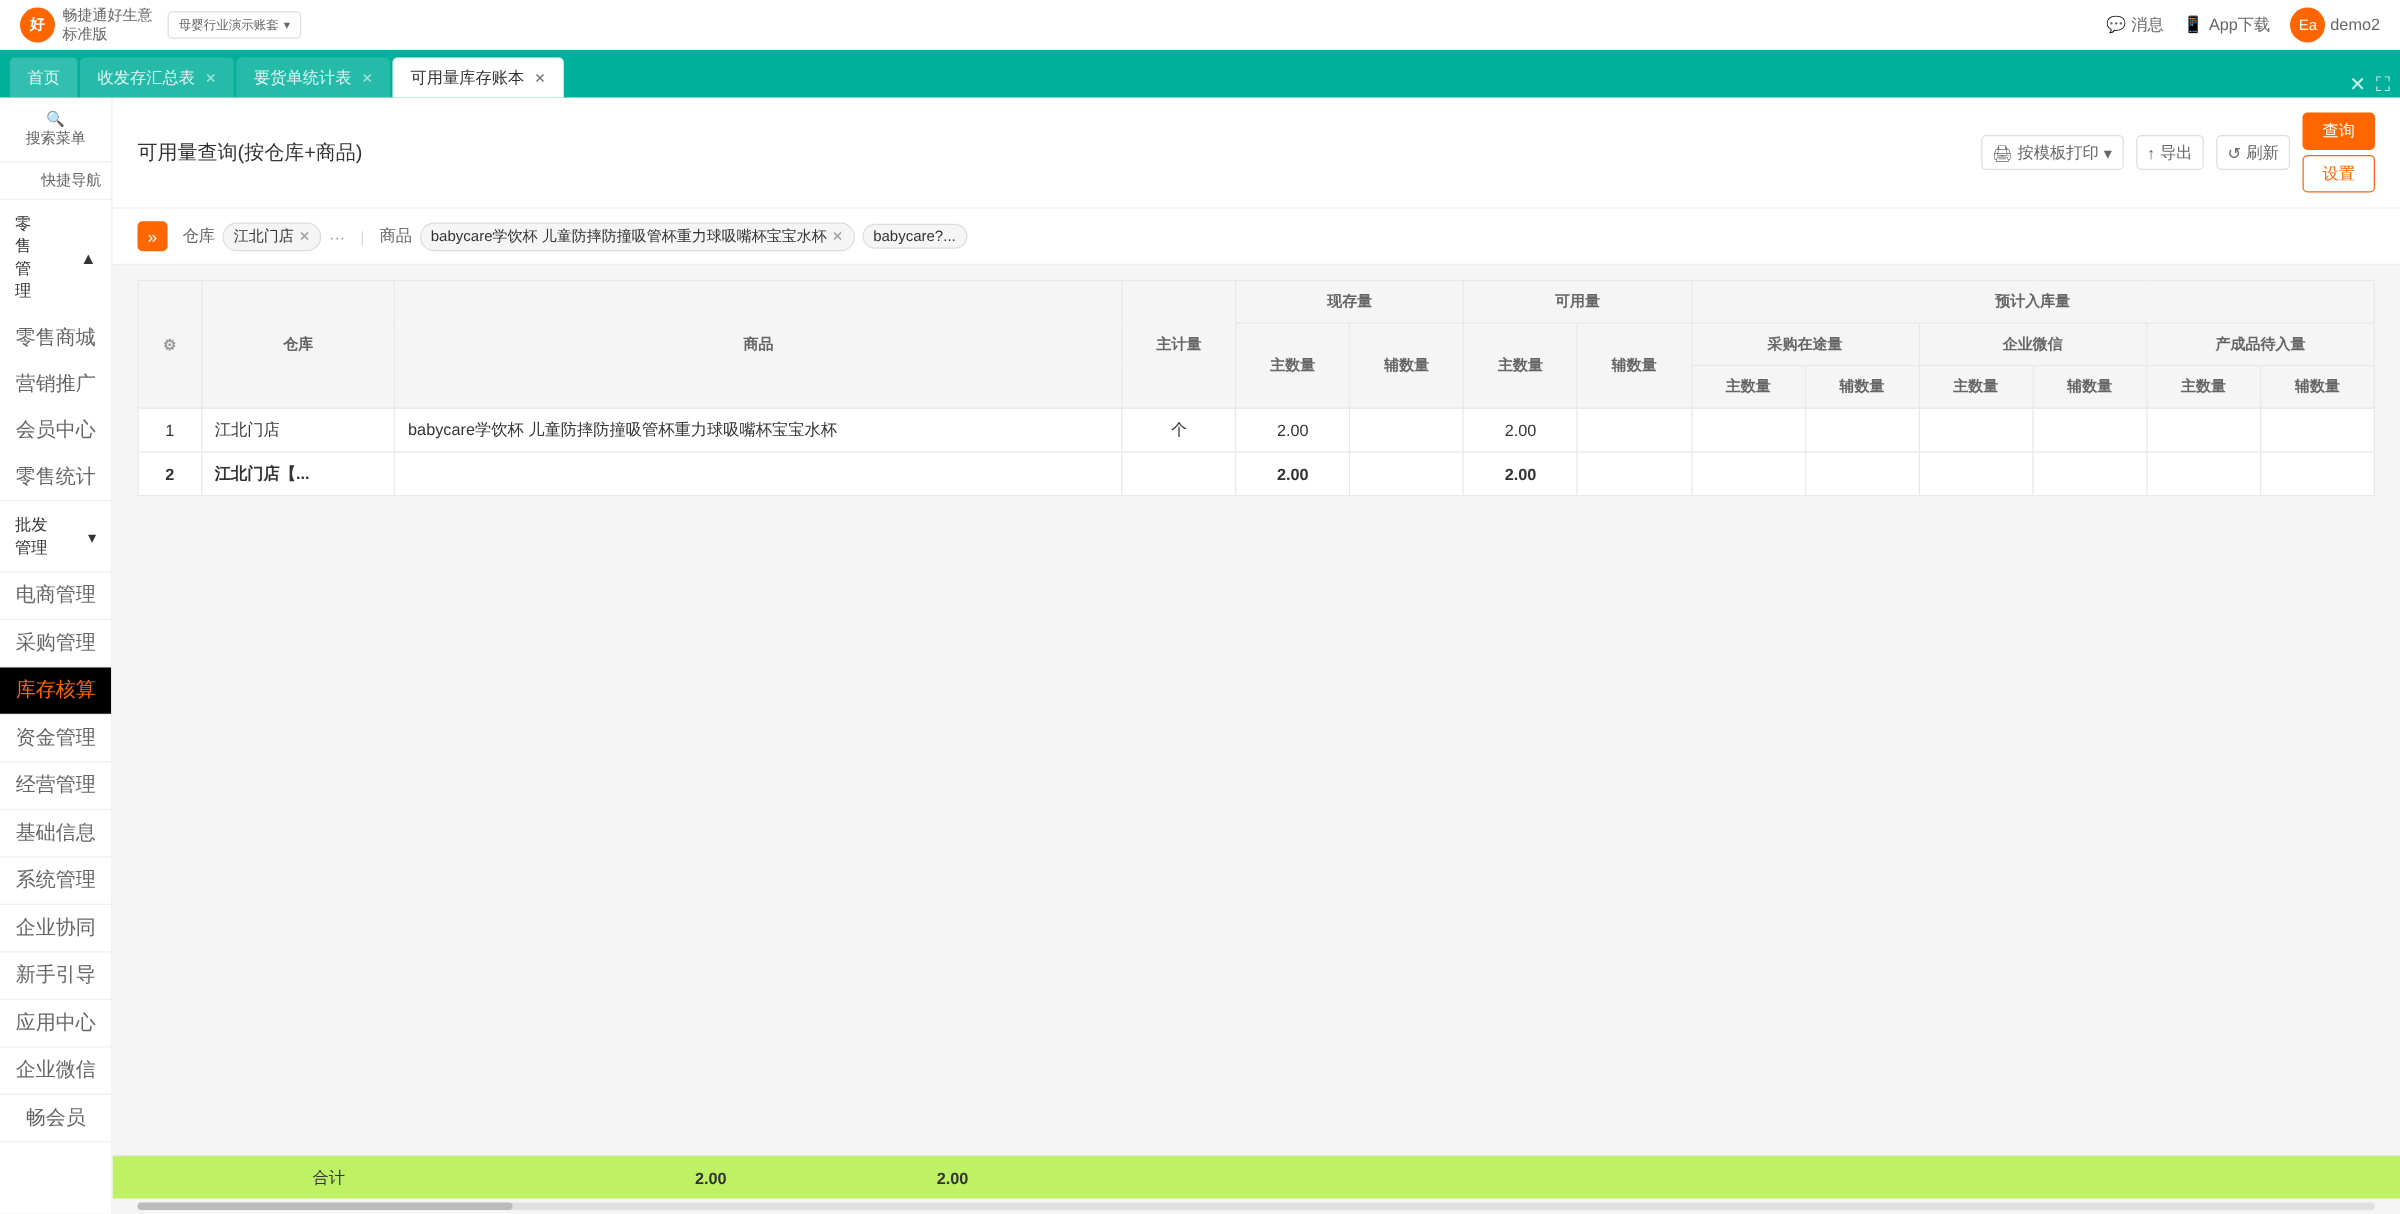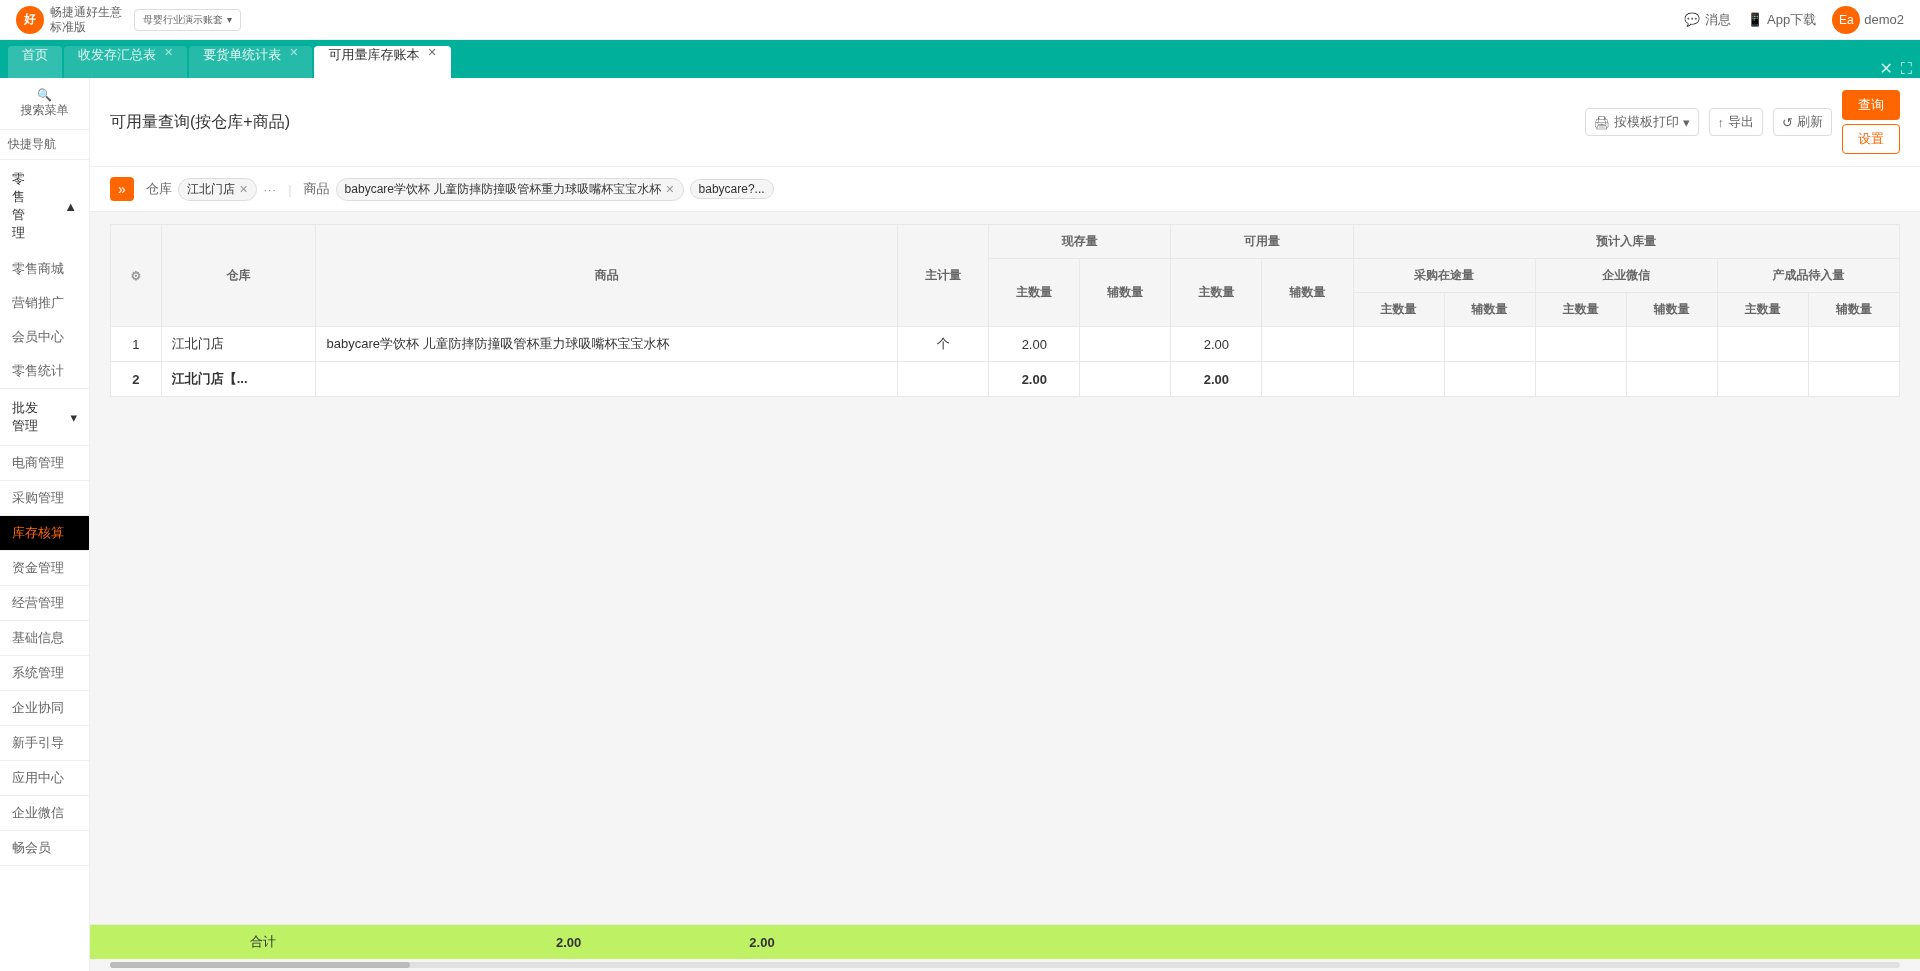--- a/index.html
+++ b/index.html
@@ -18,7 +18,7 @@
 
     
     .nav-tabs { background: #00b09b; height: 38px; display: flex; align-items: flex-end; padding: 0 8px; flex-shrink: 0; position: relative; }
-    .nav-tab { height: 32px; display: flex; align-items: flex-start; padding: 0 14px; gap: 6px; font-size: 13px; color: rgba(255,255,255,0.85); cursor: pointer; border-radius: 4px 4px 0 0; margin-right: 2px; background: rgba(255,255,255,0.15); font-family: Liberation Serif, serif; }
+    .nav-tab { height: 32px; display: flex; align-items: center; padding: 0 14px; gap: 6px; font-size: 13px; color: rgba(255,255,255,0.85); cursor: pointer; border-radius: 4px 4px 0 0; margin-right: 2px; background: rgba(255,255,255,0.15); font-family: Liberation Serif, serif; }
     .nav-tab.home { background: rgba(255,255,255,0.2); }
     .nav-tab.active { background: #fff; color: #333; }
     .nav-tab .close-x { font-size: 11px; opacity: 0.7; margin-left: 2px; }

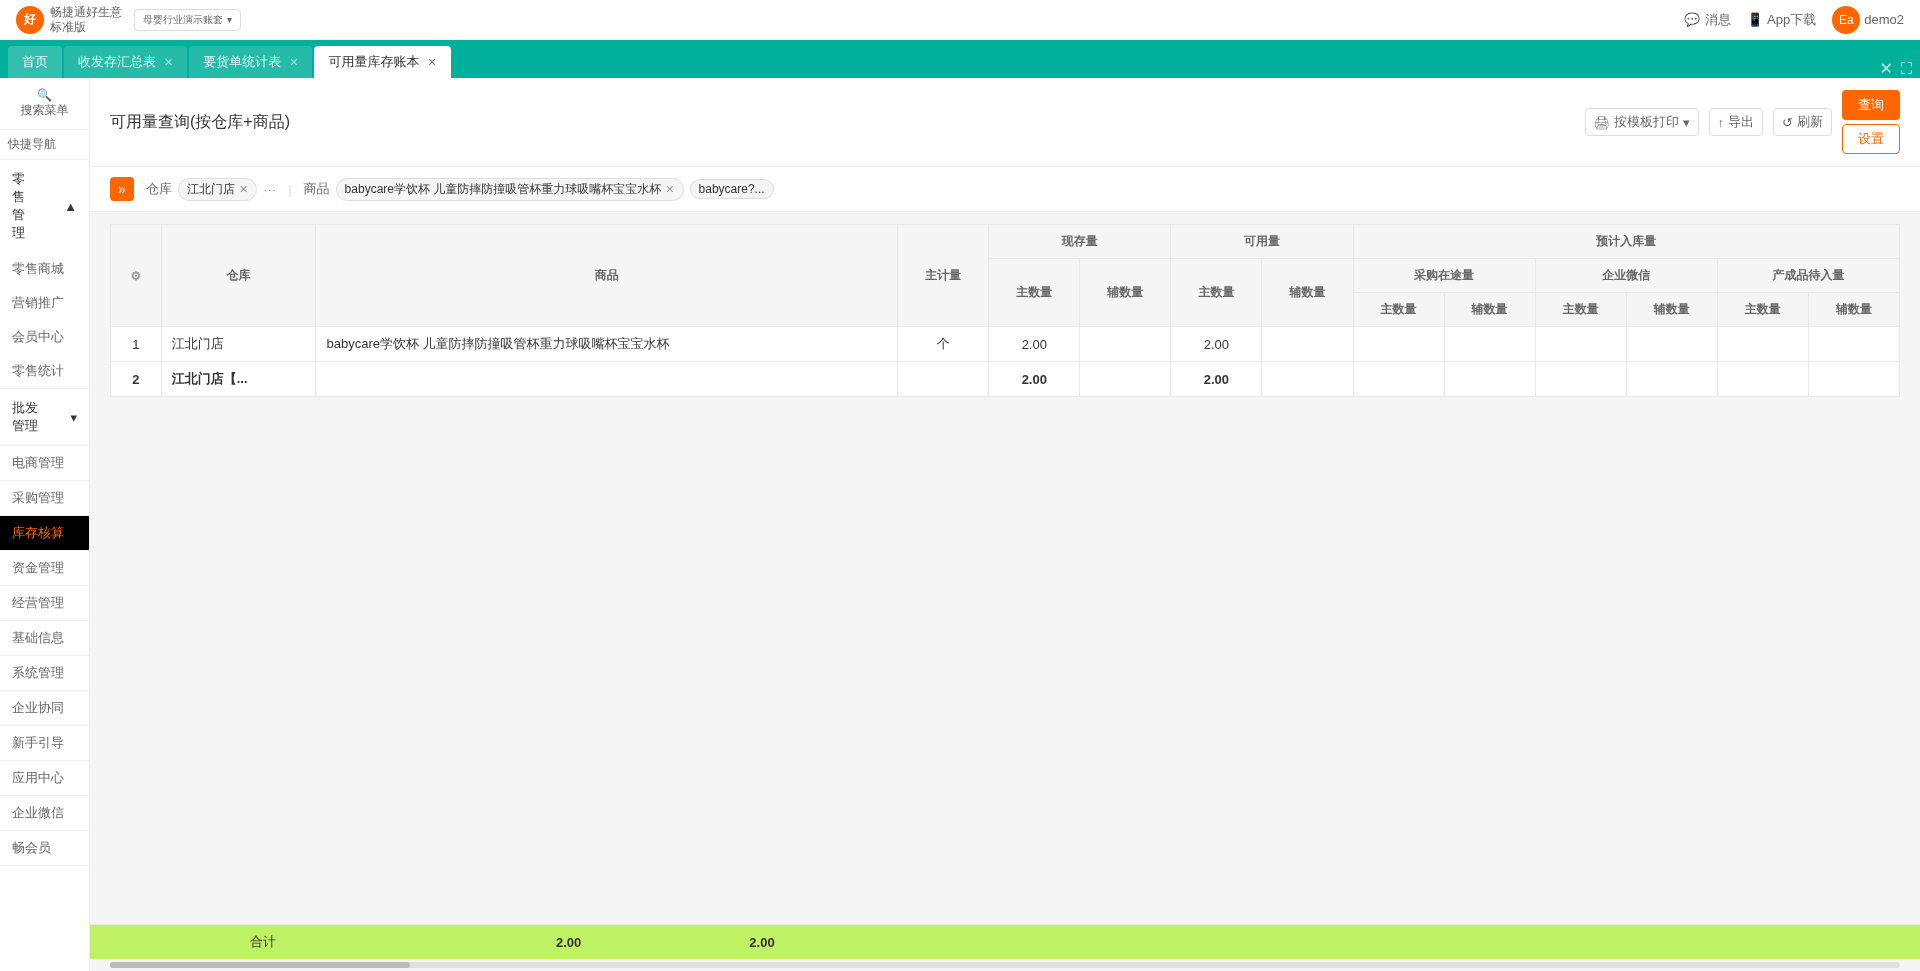--- a/index.html
+++ b/index.html
@@ -31,7 +31,7 @@
     
     .sidebar { width: 90px; background: #fff; border-right: 1px solid #eee; display: flex; flex-direction: column; flex-shrink: 0; overflow-y: auto; }
     .sidebar-search { padding: 10px 8px; text-align: center; font-size: 12px; color: #666; border-bottom: 1px solid #f0f0f0; cursor: pointer; }
-    .sidebar-nav { padding: 6px 8px; text-align: left; font-size: 12px; color: #666; border-bottom: 1px solid #f0f0f0; cursor: pointer; }
+    .sidebar-nav { padding: 6px 8px; text-align: right; font-size: 12px; color: #666; border-bottom: 1px solid #f0f0f0; cursor: pointer; }
     .sidebar-section { border-bottom: 1px solid #f0f0f0; }
     .sidebar-section-header { display: flex; align-items: center; justify-content: space-between; padding: 10px 12px; font-size: 13px; color: #333; cursor: pointer; font-weight: 500; gap: 28px; }
     .sidebar-item { padding: 8px 12px; font-size: 13px; color: #666; cursor: pointer; text-align: left; }

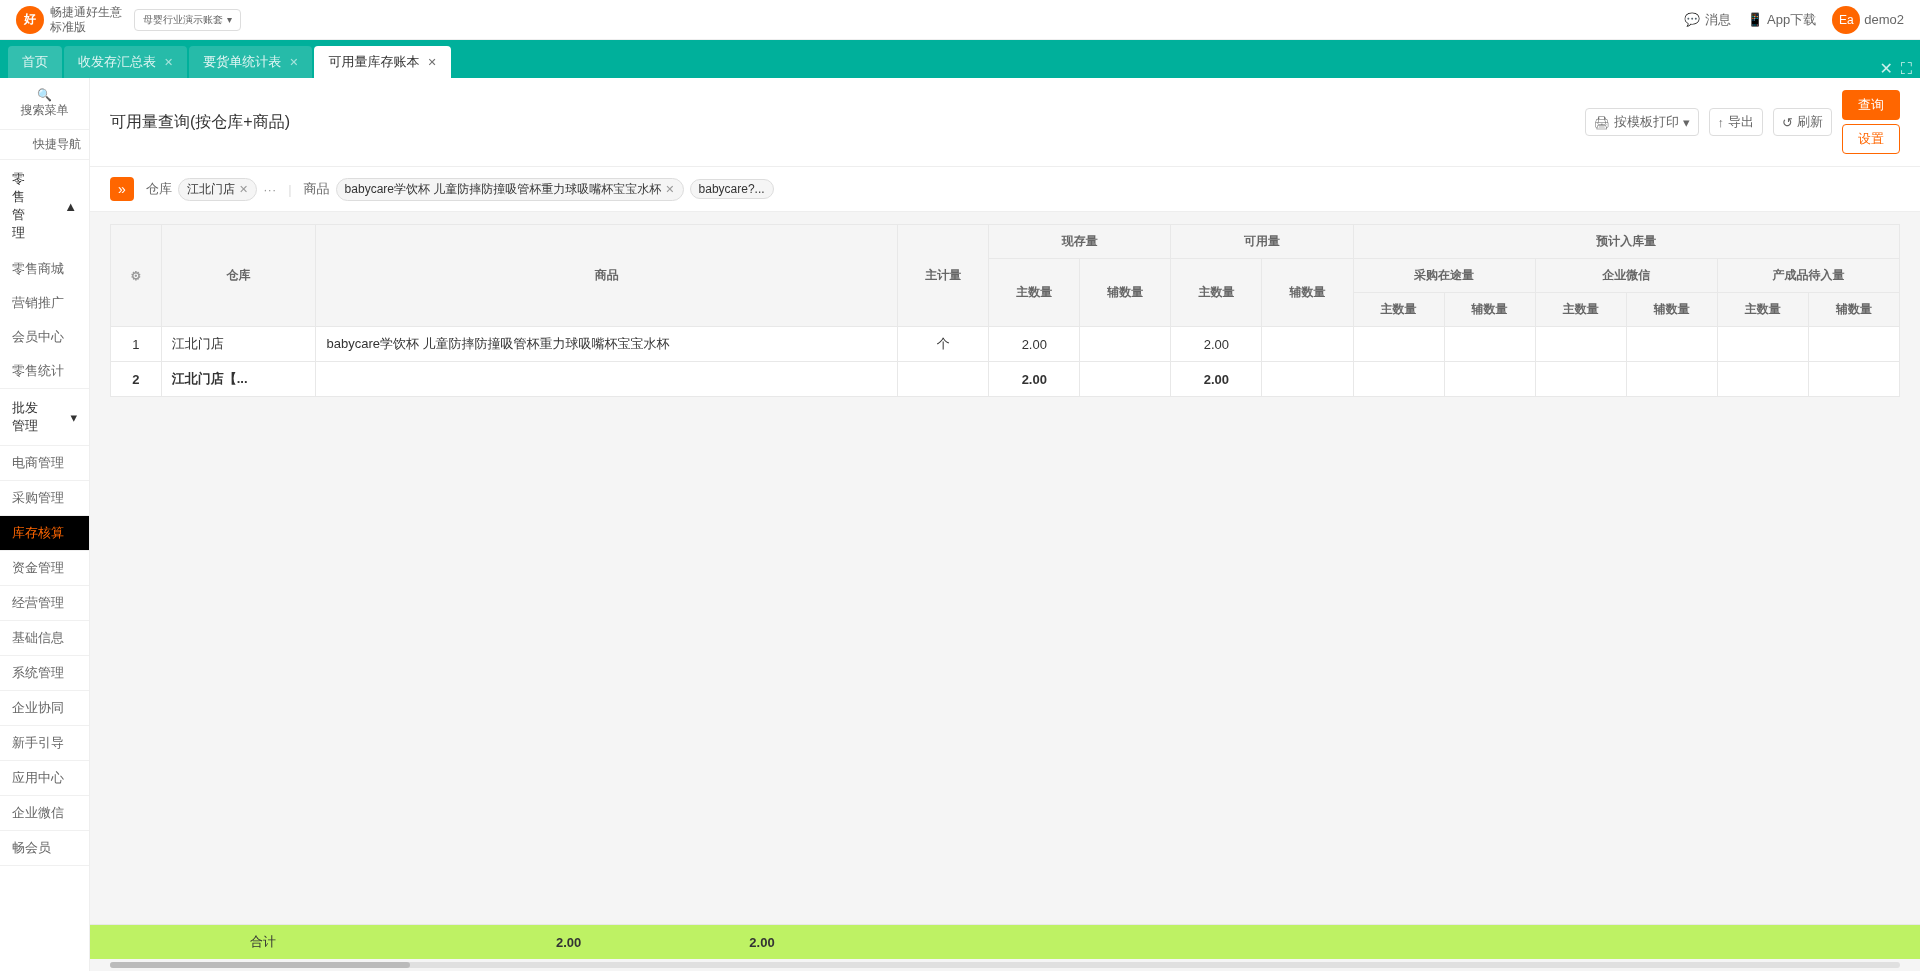--- a/index.html
+++ b/index.html
@@ -34,7 +34,7 @@
     .sidebar-nav { padding: 6px 8px; text-align: right; font-size: 12px; color: #666; border-bottom: 1px solid #f0f0f0; cursor: pointer; }
     .sidebar-section { border-bottom: 1px solid #f0f0f0; }
     .sidebar-section-header { display: flex; align-items: center; justify-content: space-between; padding: 10px 12px; font-size: 13px; color: #333; cursor: pointer; font-weight: 500; gap: 28px; }
-    .sidebar-item { padding: 8px 12px; font-size: 13px; color: #666; cursor: pointer; text-align: left; }
+    .sidebar-item { padding: 8px 12px; font-size: 16px; color: #666; cursor: pointer; text-align: center; }
     .sidebar-item.active { color: #ff6600; background: #000000; font-weight: 500; }
 
     

